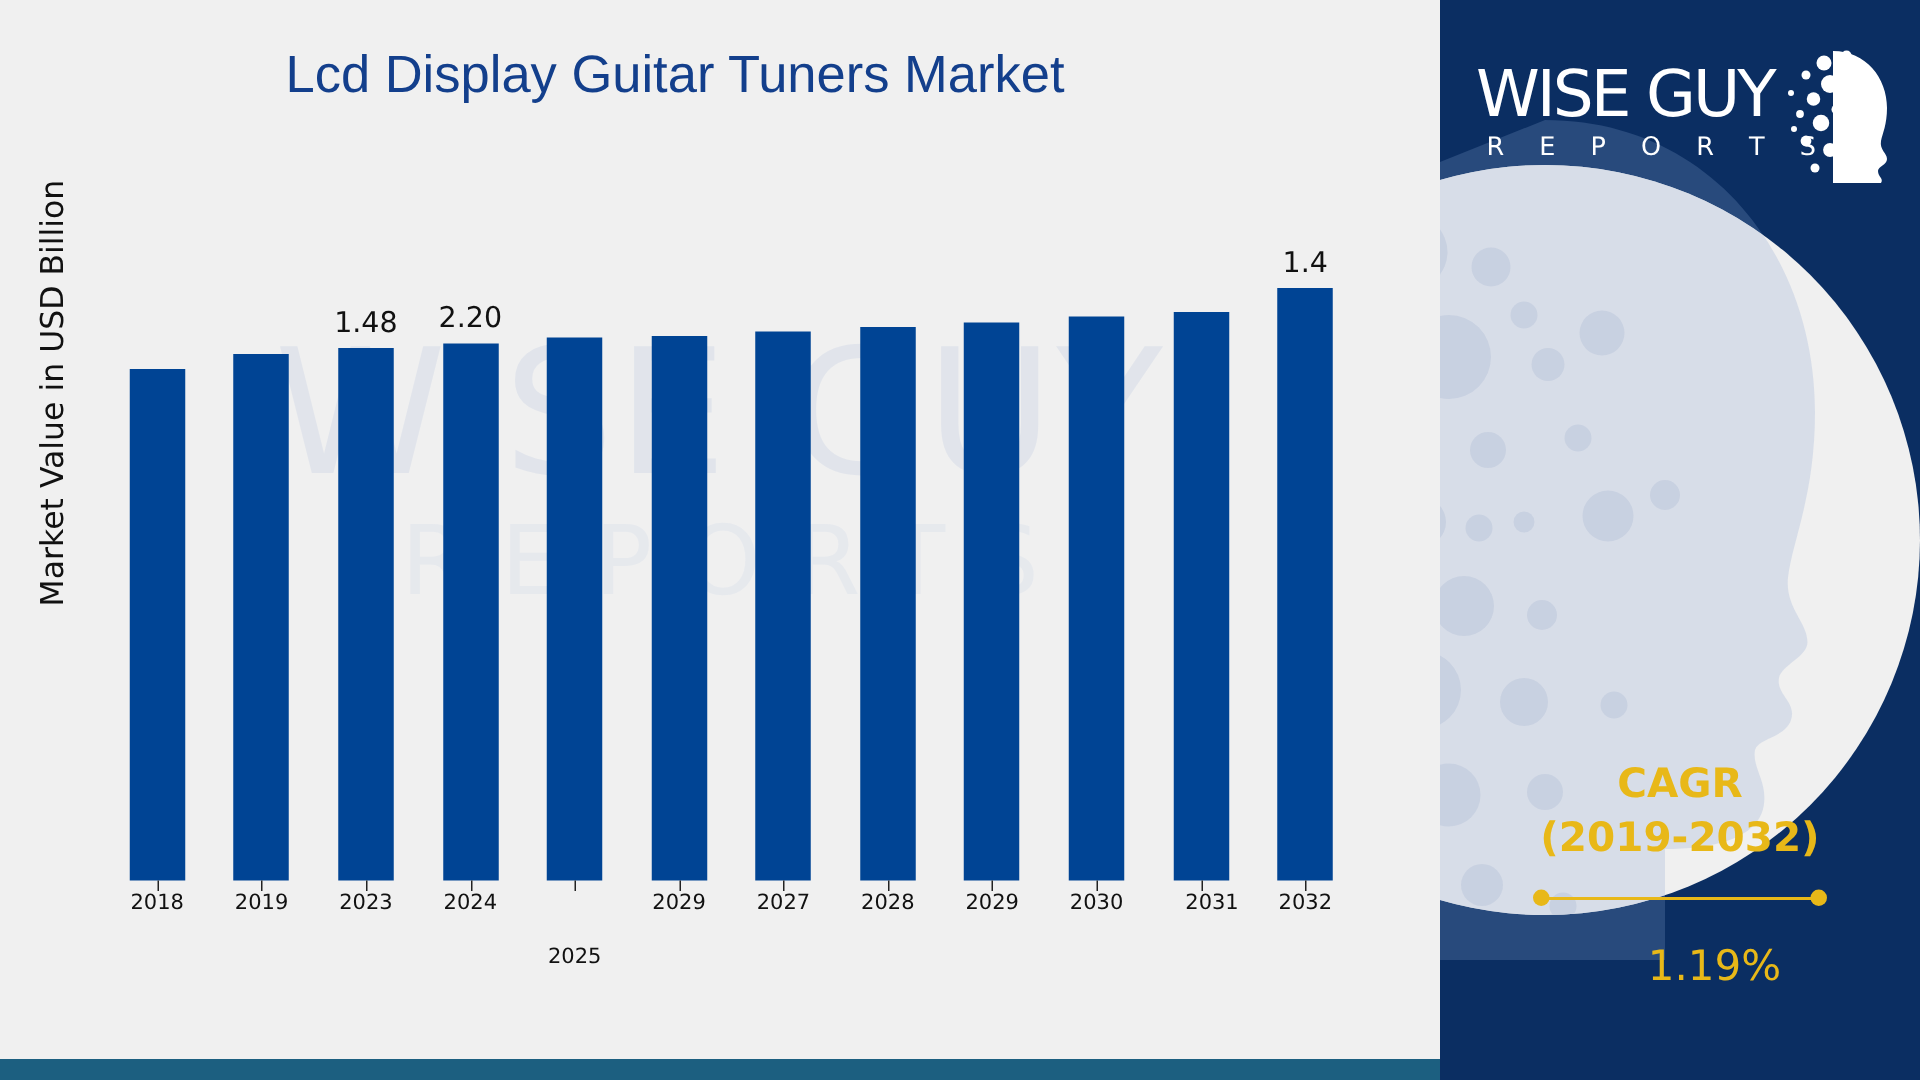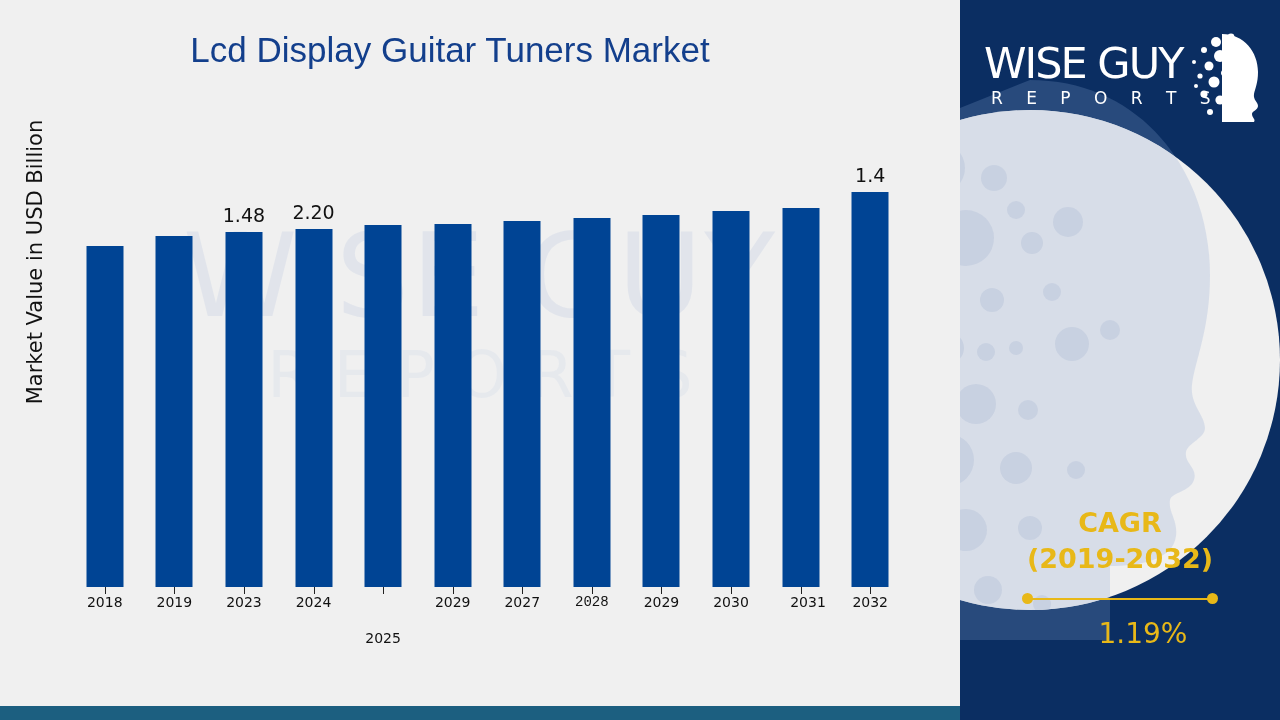--- a/index.html
+++ b/index.html
@@ -312,7 +312,7 @@
       <div class="tick" style="left: 522.292px;"></div>
       <div class="tick-label" style="left: 522.292px;">2027</div>
       <div class="tick" style="left: 591.875px;"></div>
-      <div class="tick-label" style="left: 591.875px; font-family: Liberation Mono, monospace;">2028</div>
+      <div class="tick-label" style="left: 591.875px;">2028</div>
       <div class="tick" style="left: 661.458px;"></div>
       <div class="tick-label" style="left: 661.458px;">2029</div>
       <div class="tick" style="left: 731.042px;"></div>

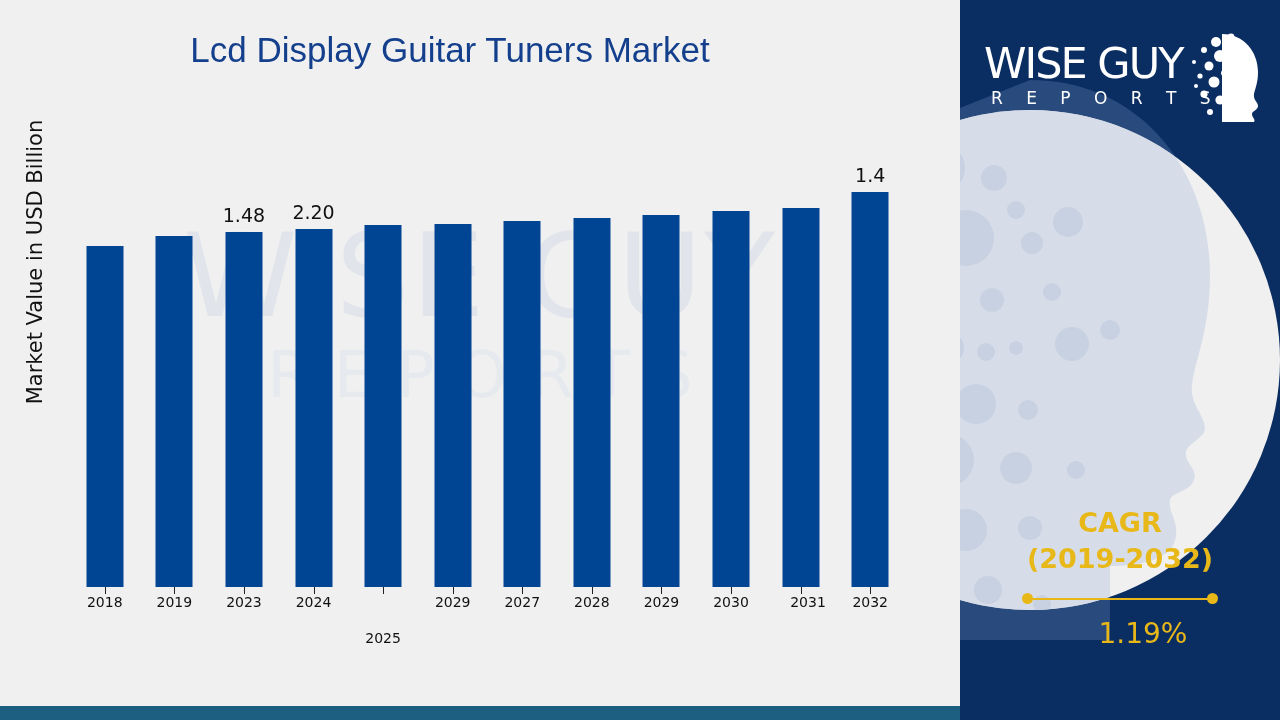--- a/index.html
+++ b/index.html
@@ -224,7 +224,7 @@
   #cagr-divider .dot.left { left: 0; }
   #cagr-divider .dot.right { right: 0; }
   #cagr-value {
-    margin-top: 12px;
+    margin-top: 22px;
     font-size: 28px;
     padding-left: 46px;
   }

